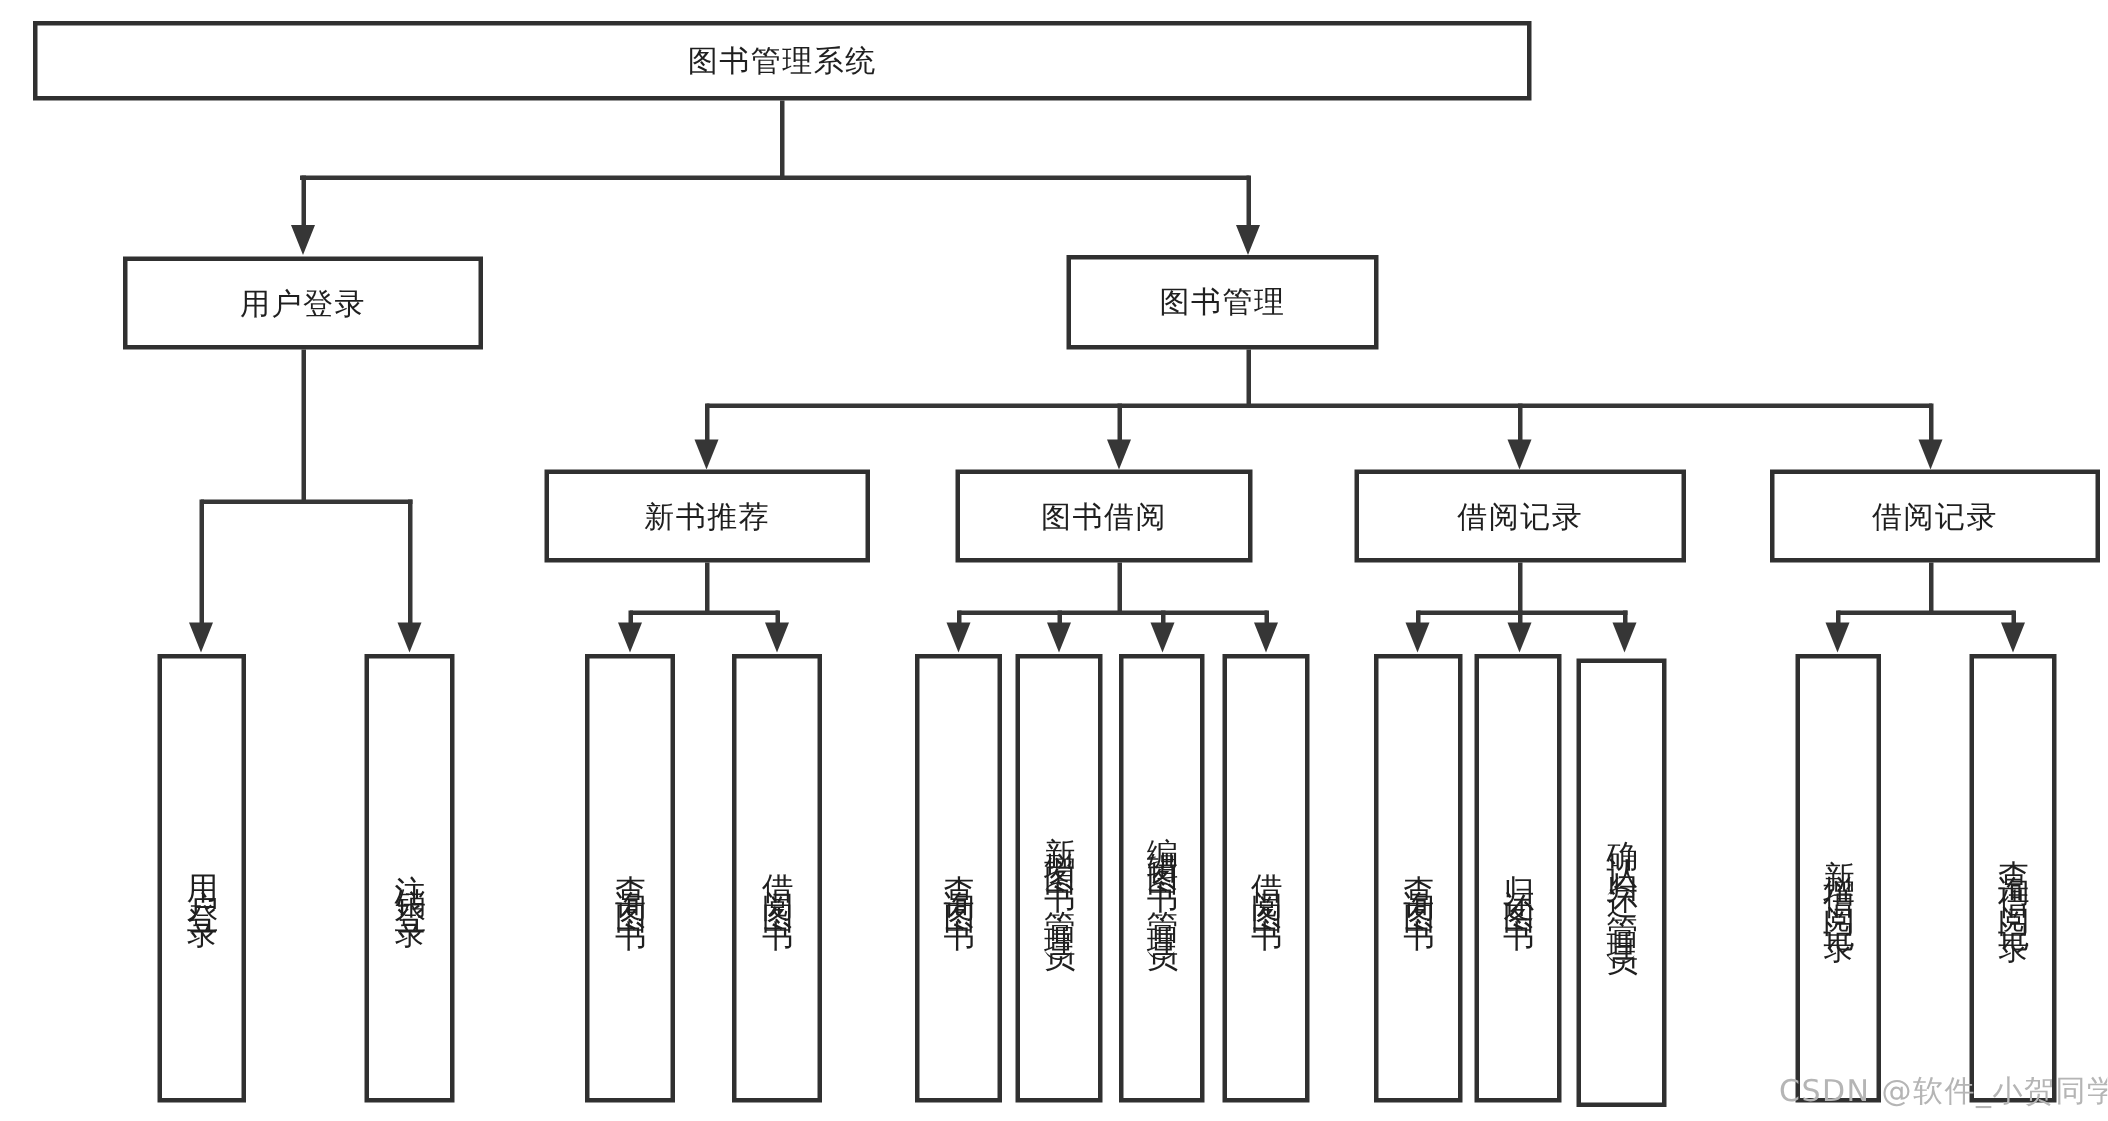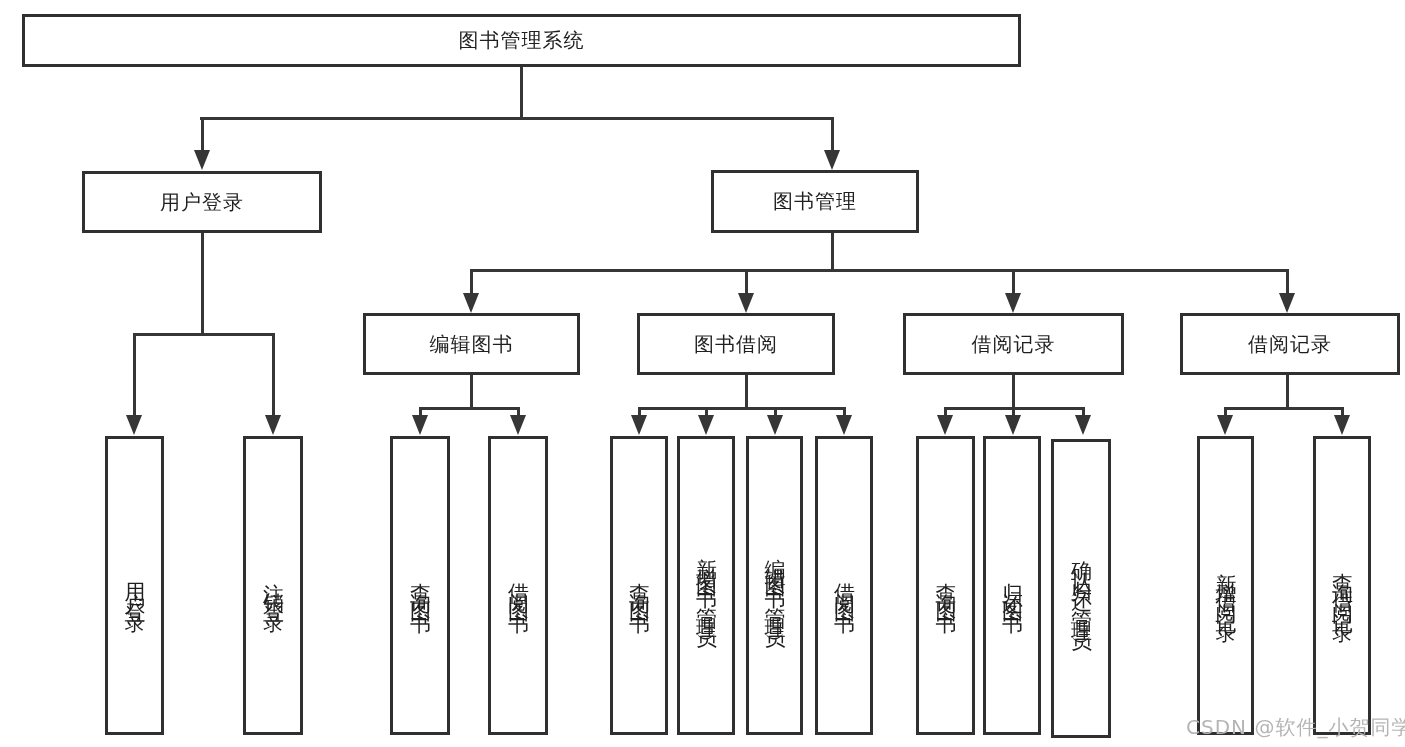--- a/index.html
+++ b/index.html
@@ -72,7 +72,7 @@
   <div class="ah" style="left:1279px;top:293px"></div>
 
   <div class="box" style="left:363px;top:313px;width:217px;height:62px">
-    <span class="lbl">编辑图书</span>
+    <span class="lbl">新书推荐</span>
   </div>
   <div class="box" style="left:637px;top:313px;width:198px;height:62px">
     <span class="lbl">图书借阅</span>

